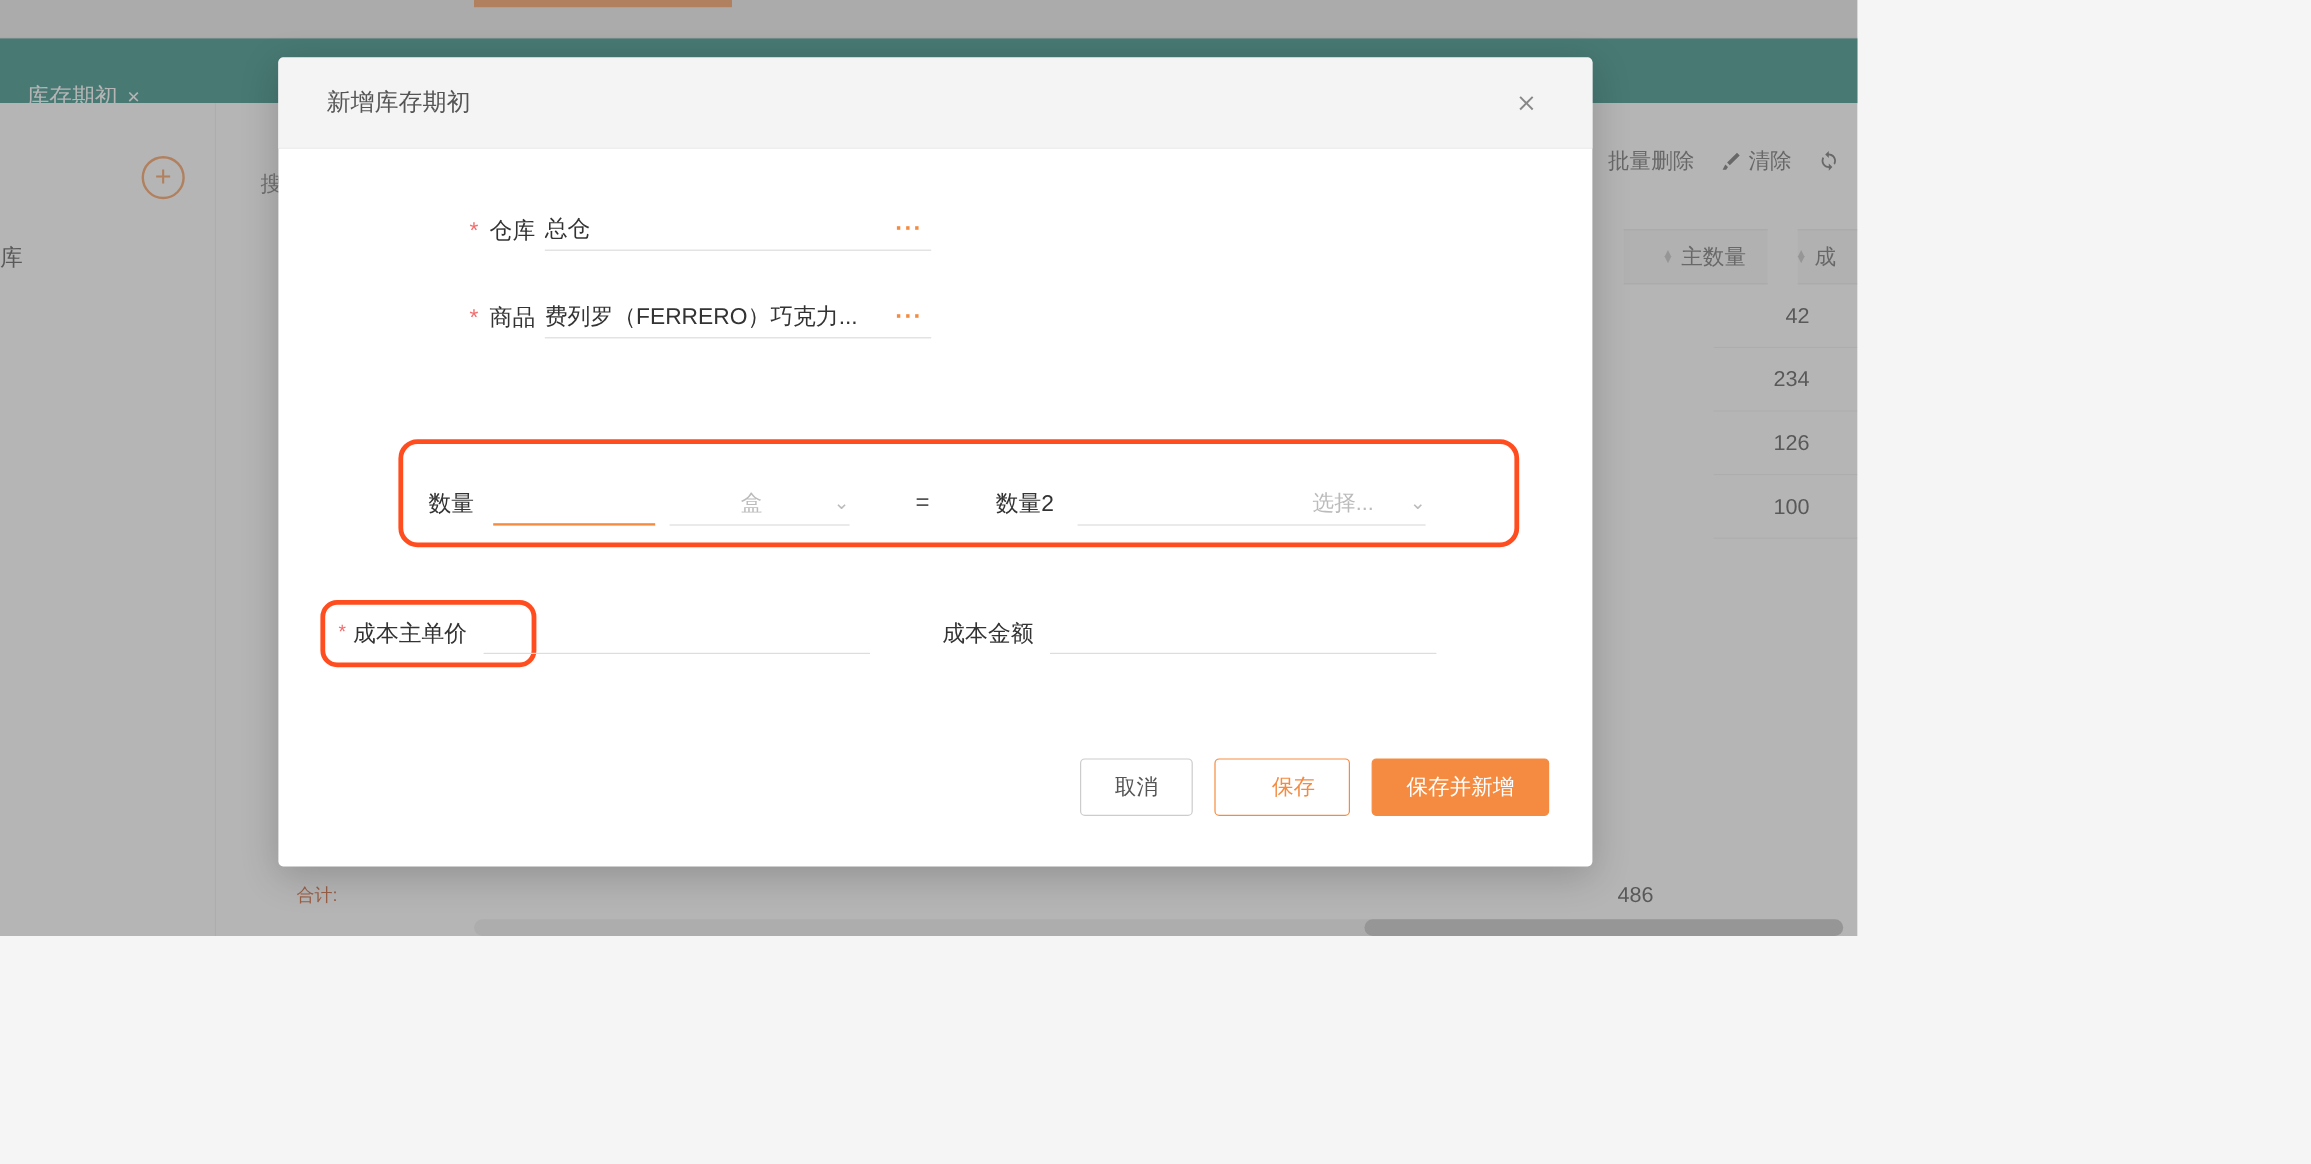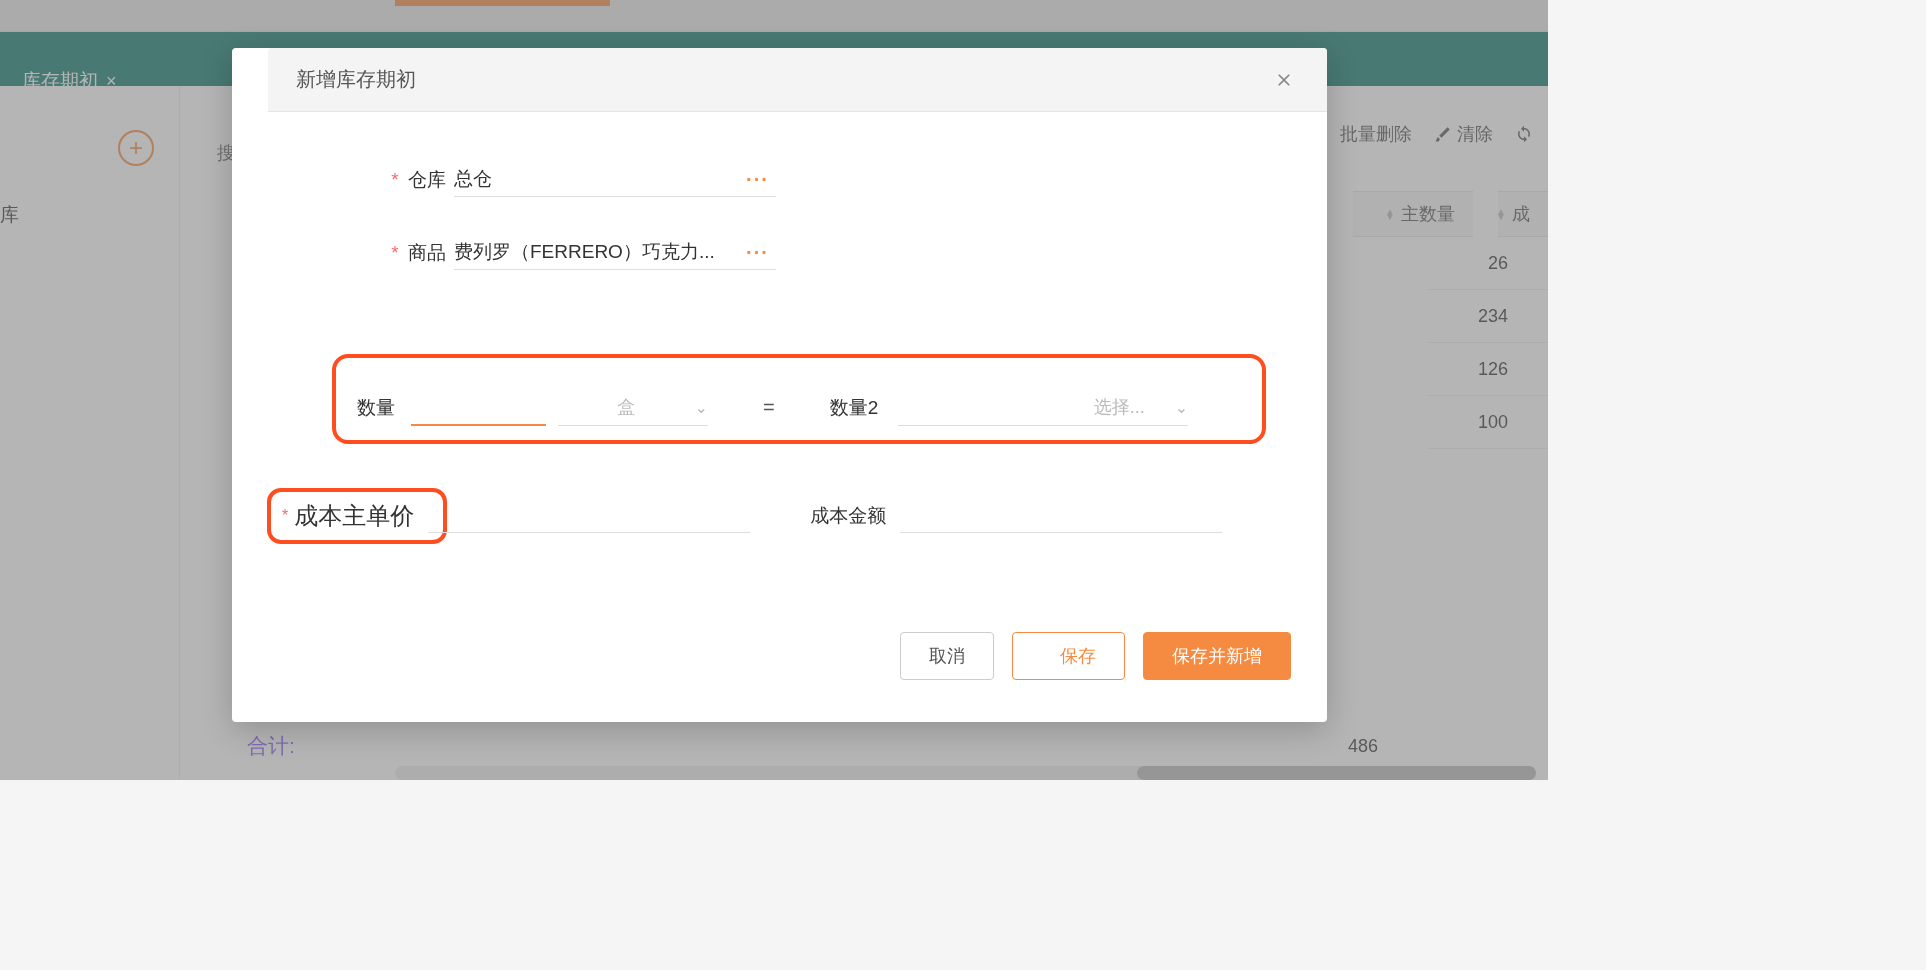--- a/index.html
+++ b/index.html
@@ -243,15 +243,14 @@
       flex-direction: column;
     }
     .modal-header {
-      height: 64px;
+      height: 76px;
       background: #f4f4f4;
       border-bottom: 1px solid #e5e5e5;
       display: flex;
       align-items: center;
       justify-content: space-between;
-      padding: 0 28px;
+      padding: 0 40px;
       border-radius: 4px 4px 0 0;
-      margin-left: 36px;
     }
     .modal-title {
       font-size: 20px;

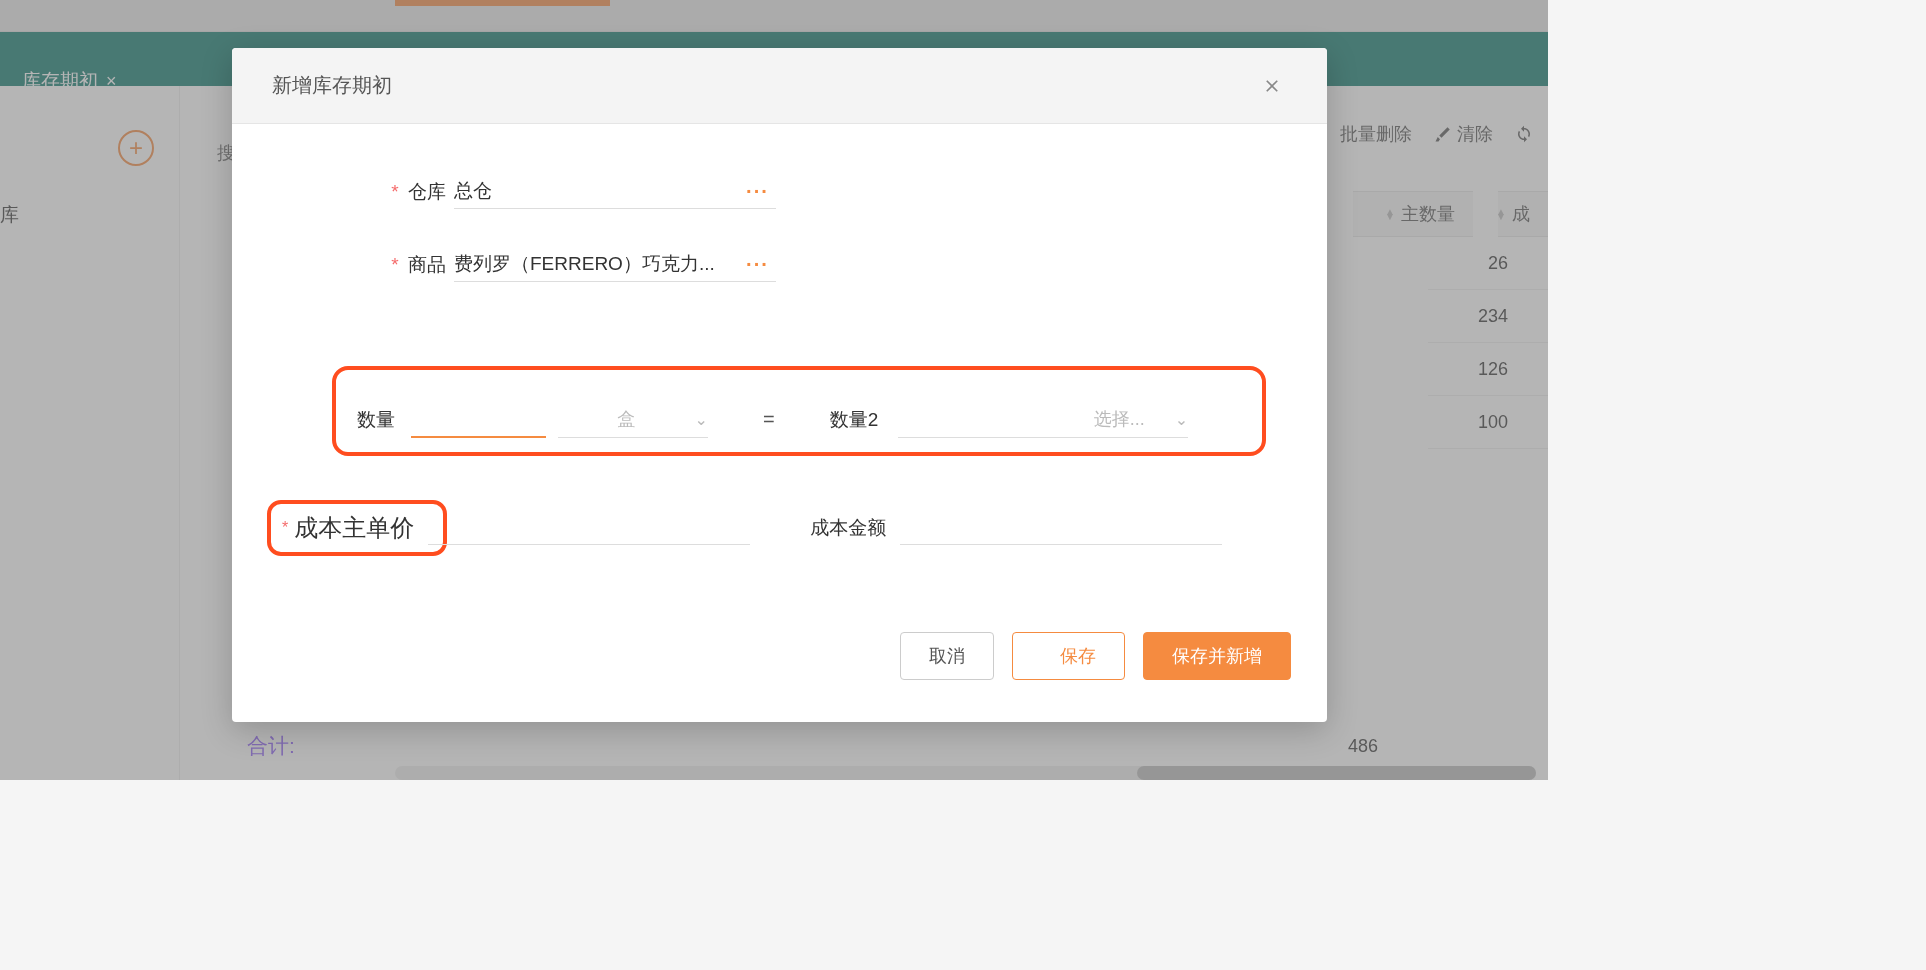--- a/index.html
+++ b/index.html
@@ -529,7 +529,7 @@
         </div>
 
         <div class="table-row" style="top:46px;">
-          <div class="cell-qty">26</div>
+          <div class="cell-qty">42</div>
         </div>
         <div class="table-row" style="top:99px;">
           <div class="cell-qty">234</div>

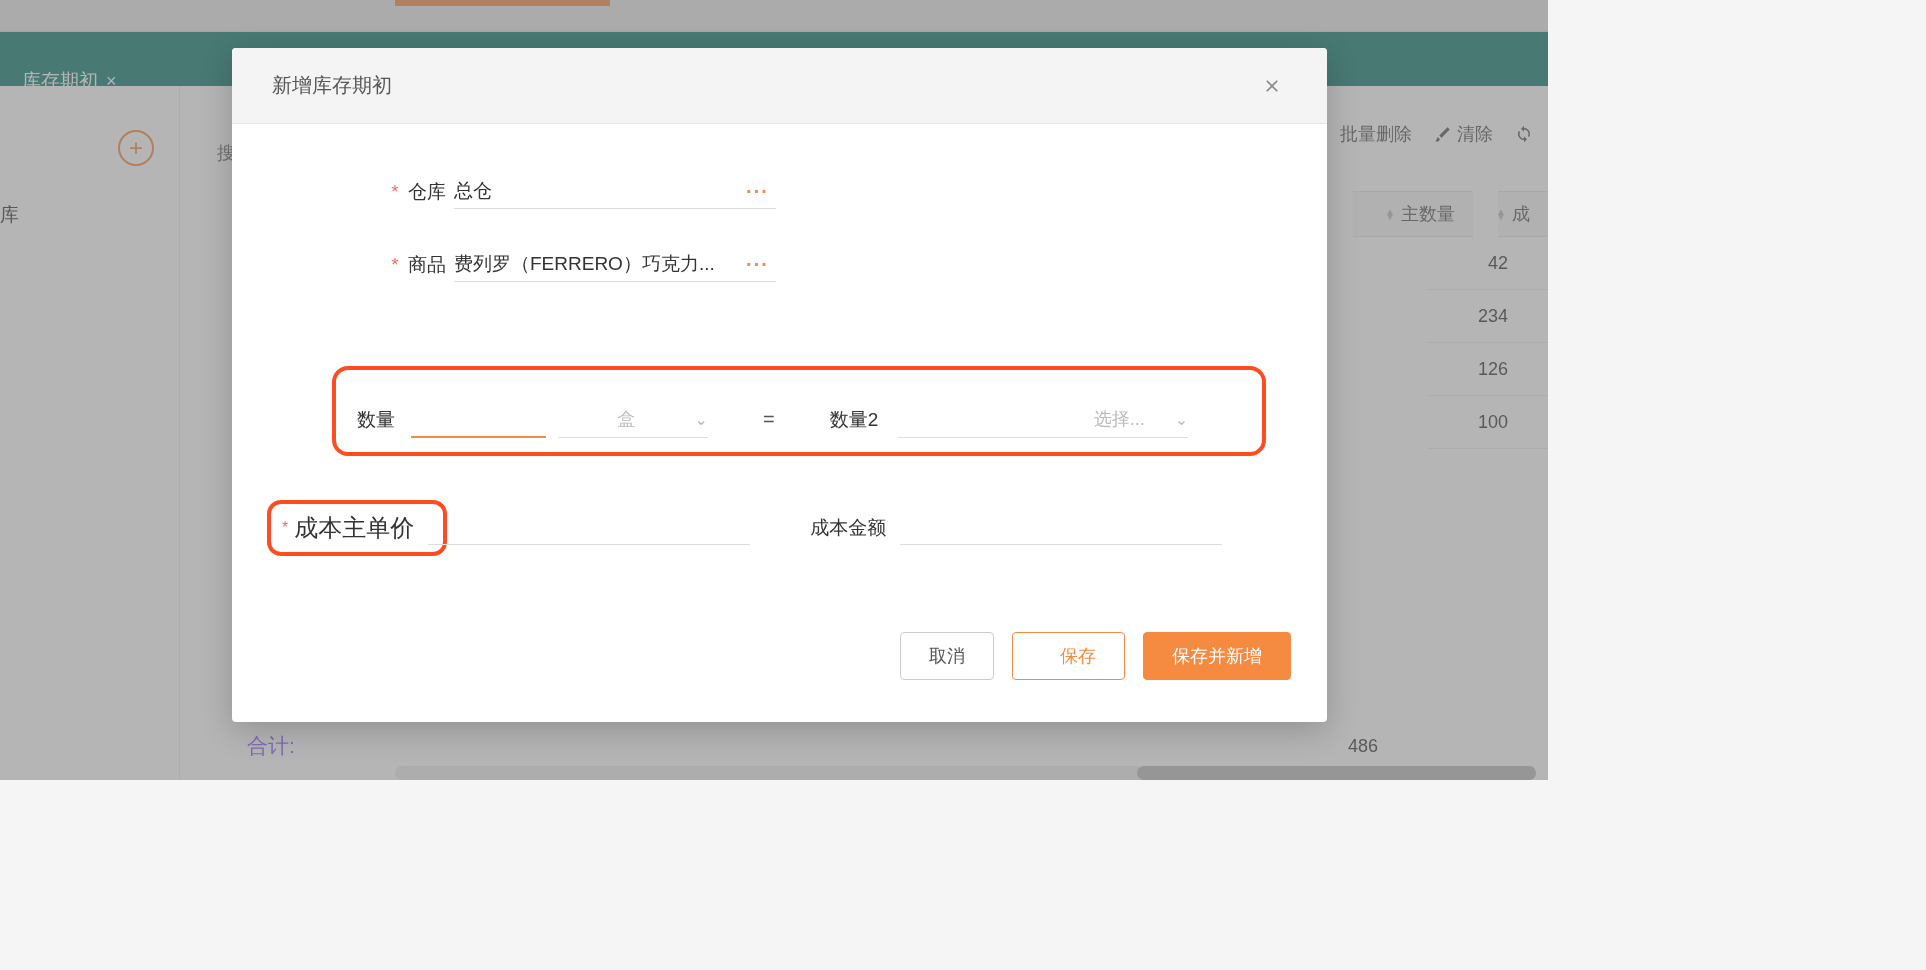--- a/index.html
+++ b/index.html
@@ -406,7 +406,7 @@
       align-items: center;
     }
     .cost-label {
-      font-size: 24px;
+      font-size: 19px;
       color: #333;
     }
     .cost-input {

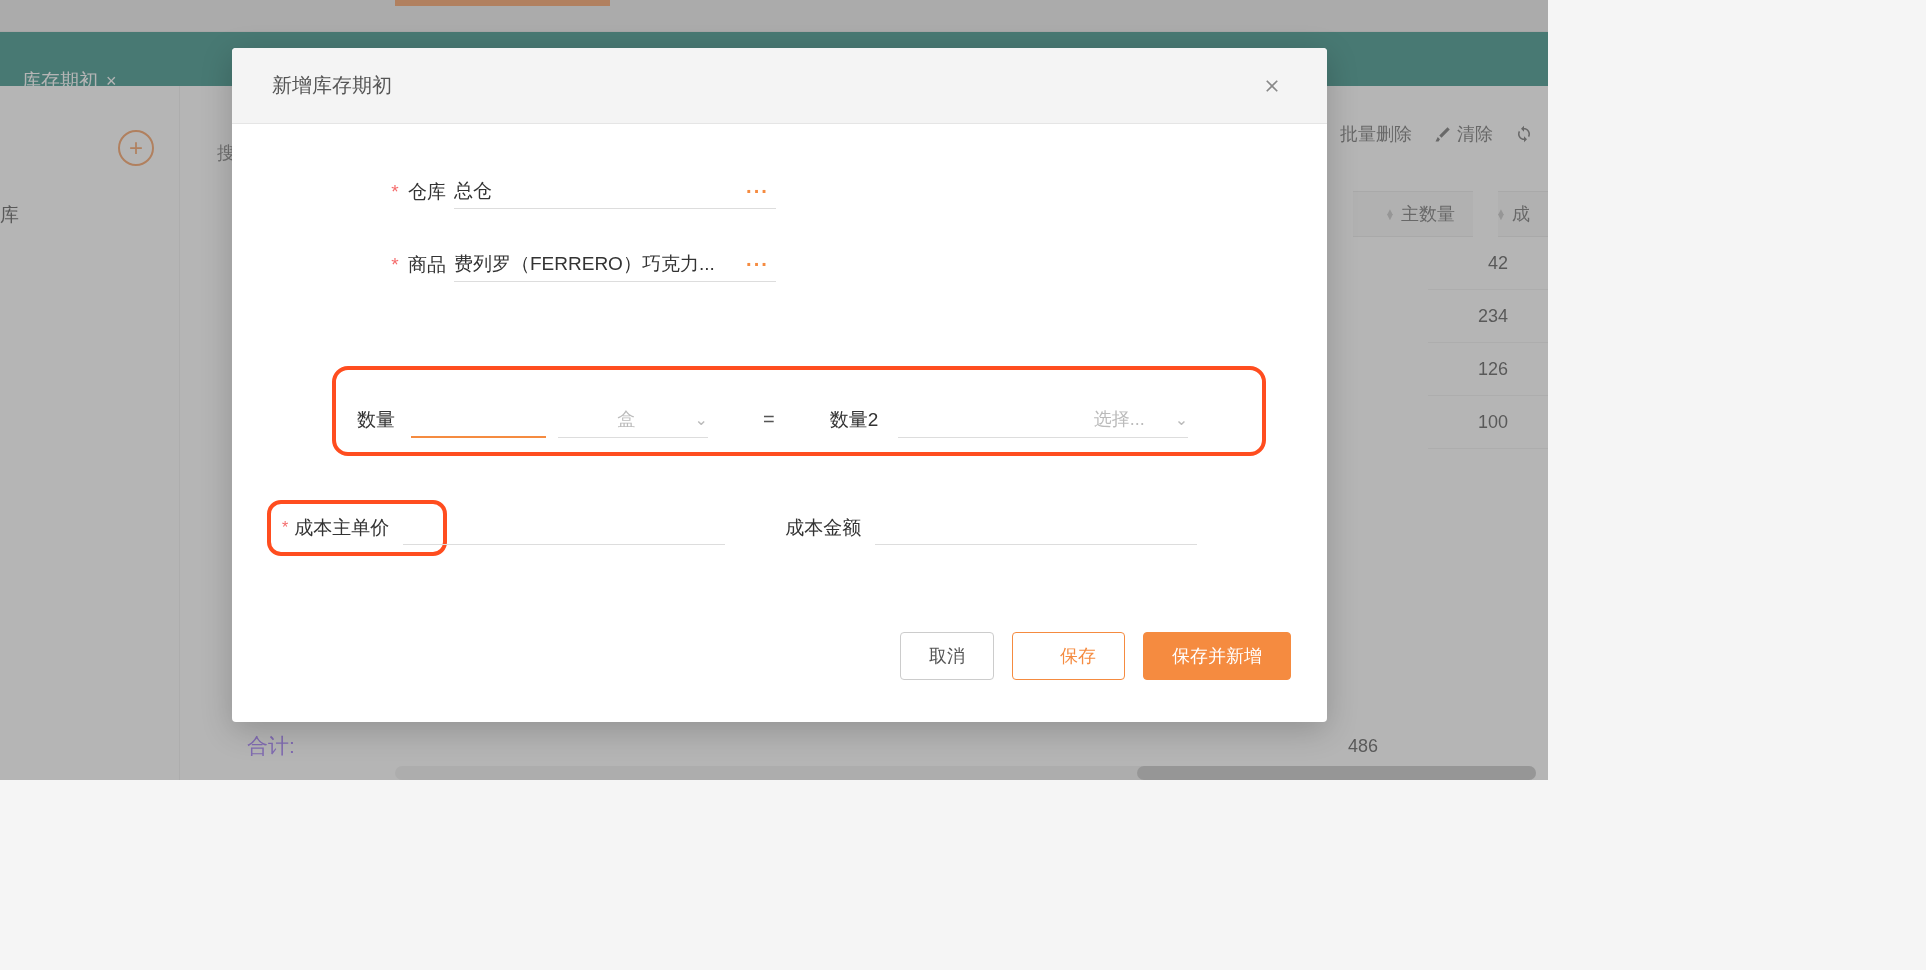--- a/index.html
+++ b/index.html
@@ -193,8 +193,8 @@
       background: #fff;
     }
     .footer-label {
-      font-size: 21px;
-      color: #8b5cf6;
+      font-size: 15px;
+      color: #c2410c;
       margin-left: 30px;
     }
     .footer-total {

